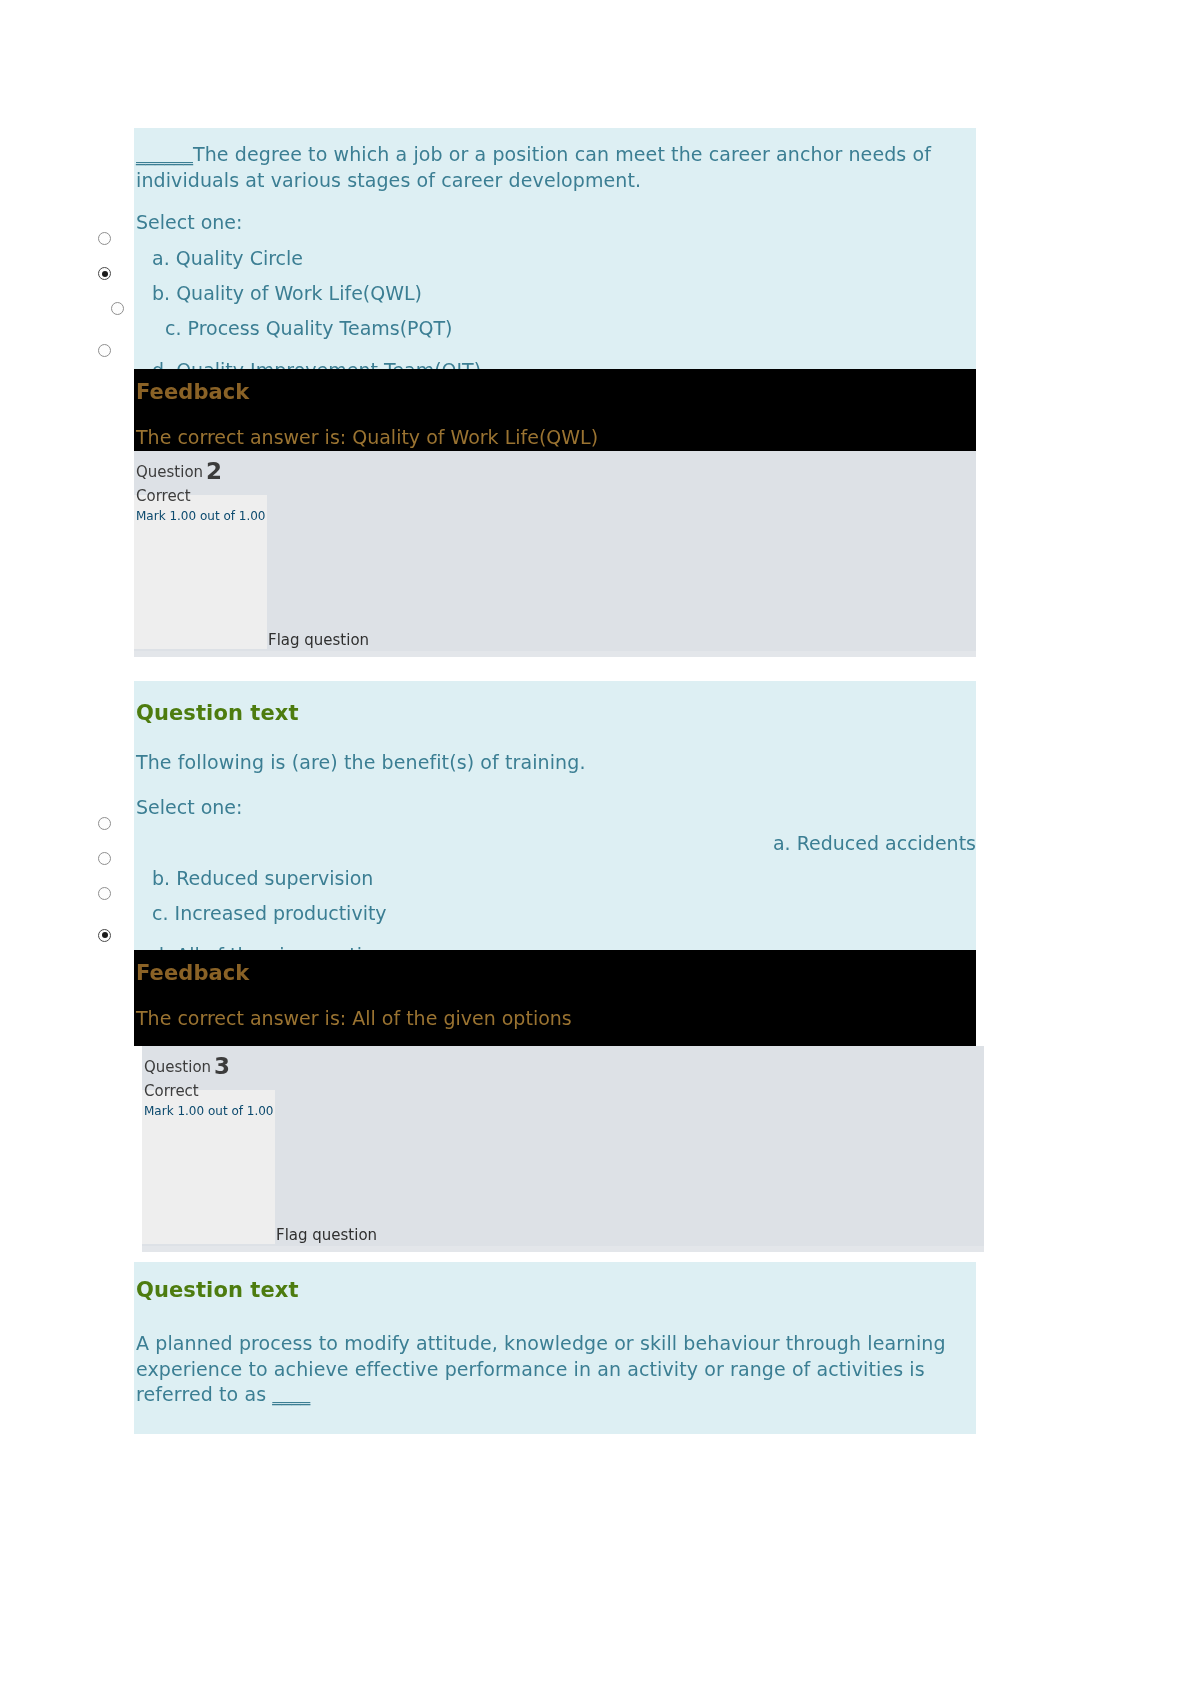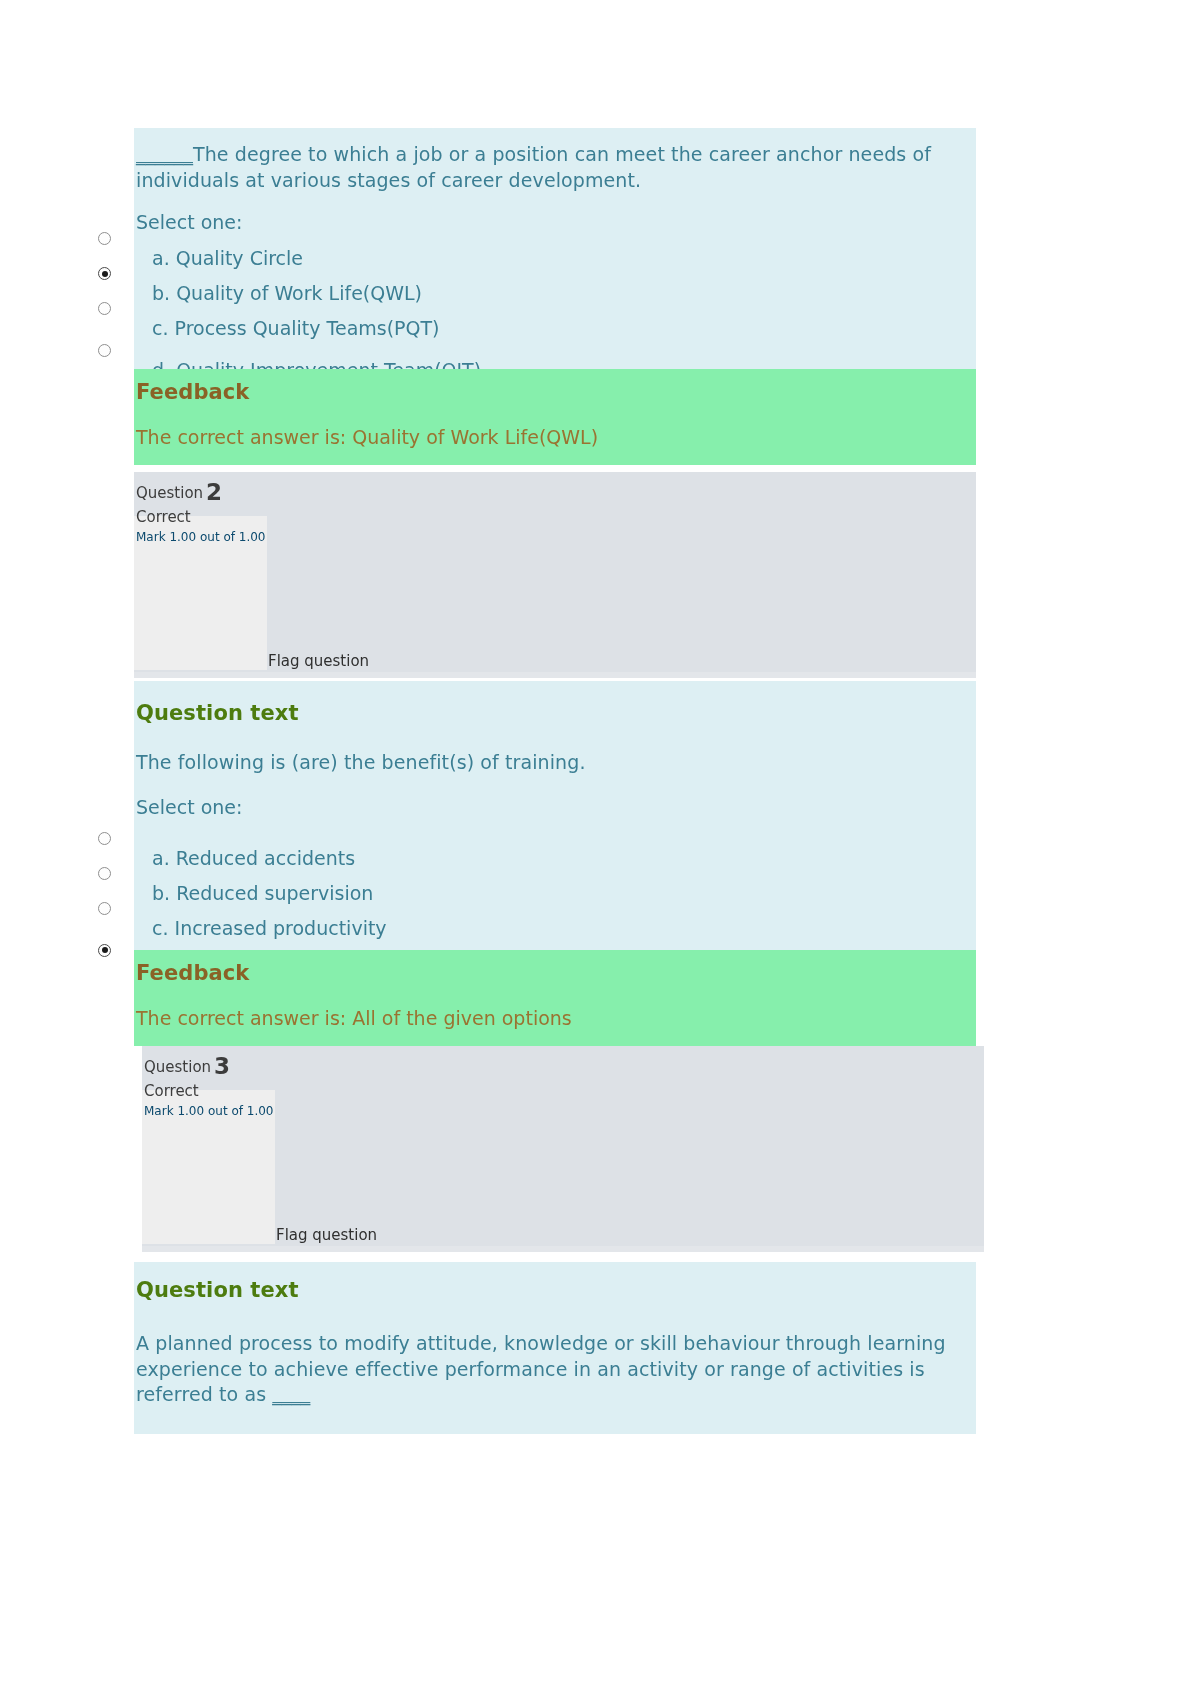--- a/index.html
+++ b/index.html
@@ -204,7 +204,7 @@
             <span class="radio checked"></span>
             <span class="answer-label">b. Quality of Work Life(QWL)</span>
           </li>
-          <li class="answer-row" style="margin-top:1px;">
+          <li class="answer-row" style="margin-top:1px;margin-left:13px;">
             <span class="radio"></span>
             <span class="answer-label">c. Process Quality Teams(PQT)</span>
           </li>

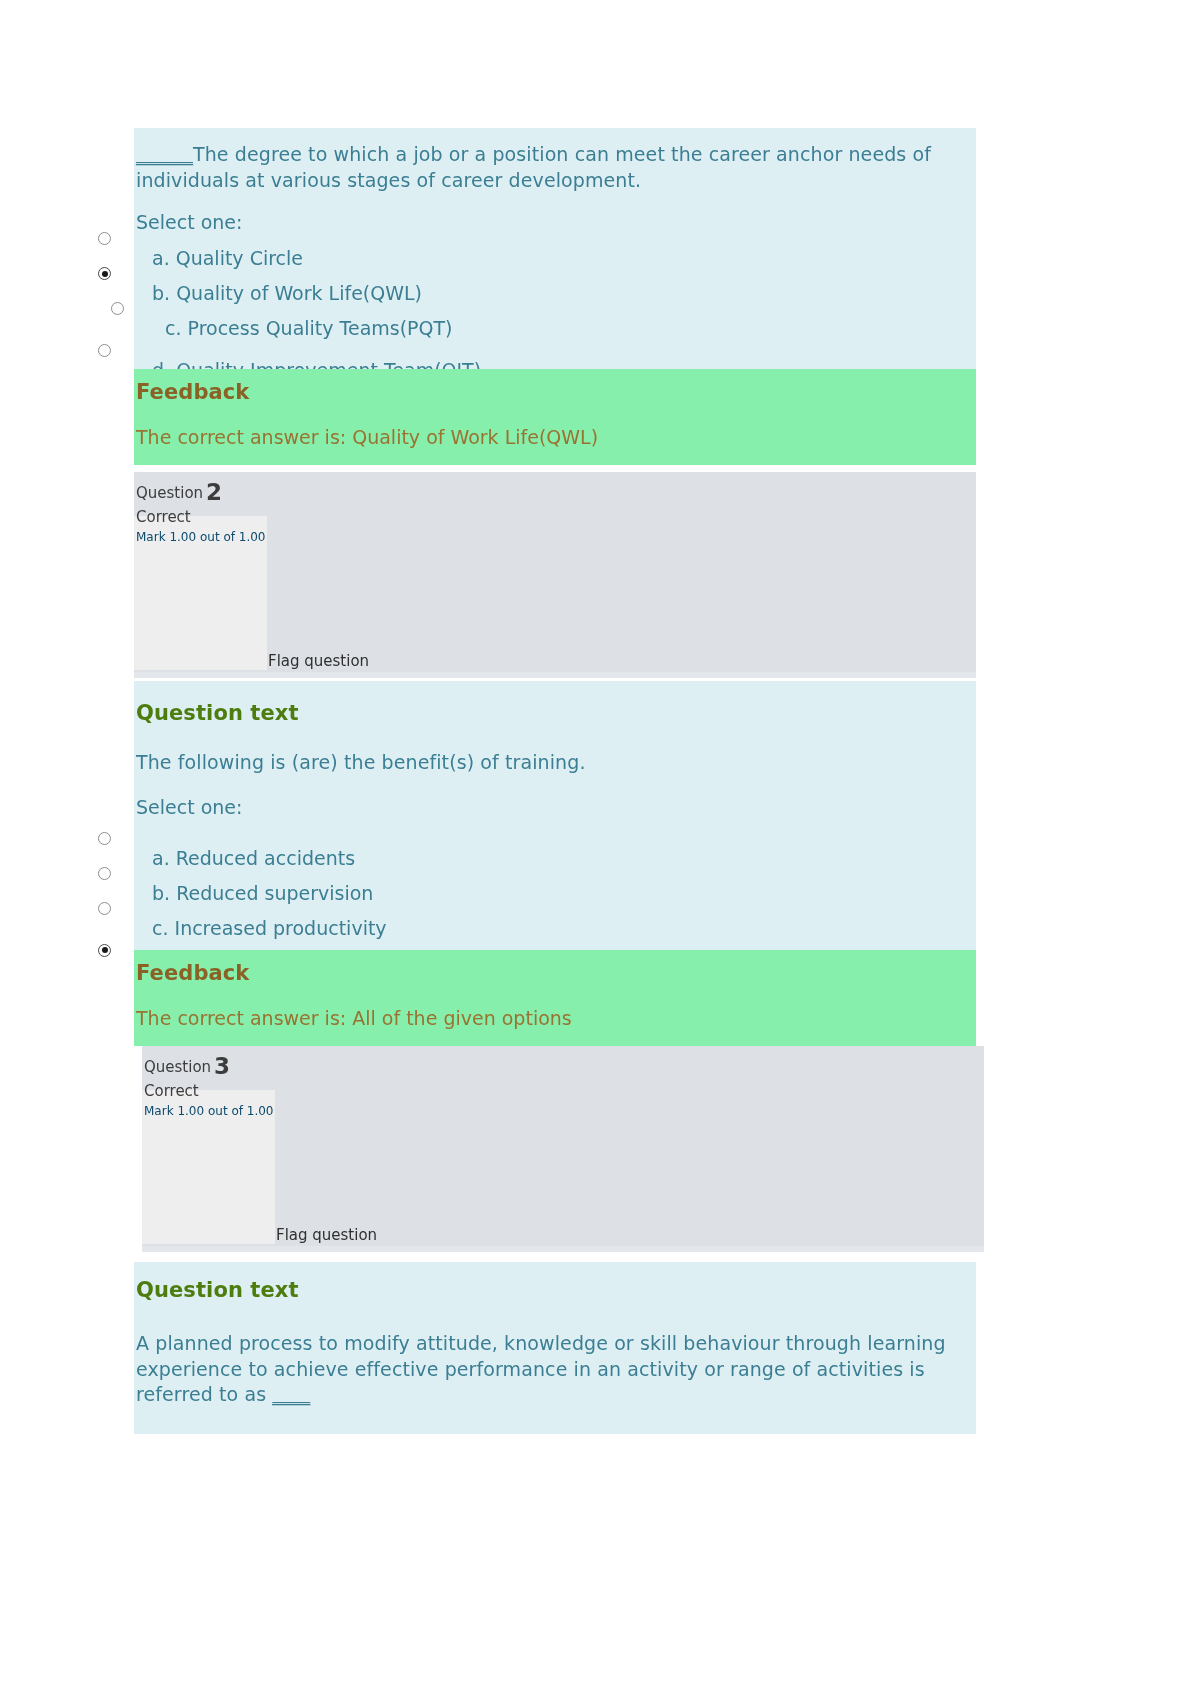--- a/index.html
+++ b/index.html
@@ -114,7 +114,7 @@
 
   
   .feedback {
-    background: #86efac;
+    background: #000000;
   }
   .feedback-title {
     color: #8a6226;

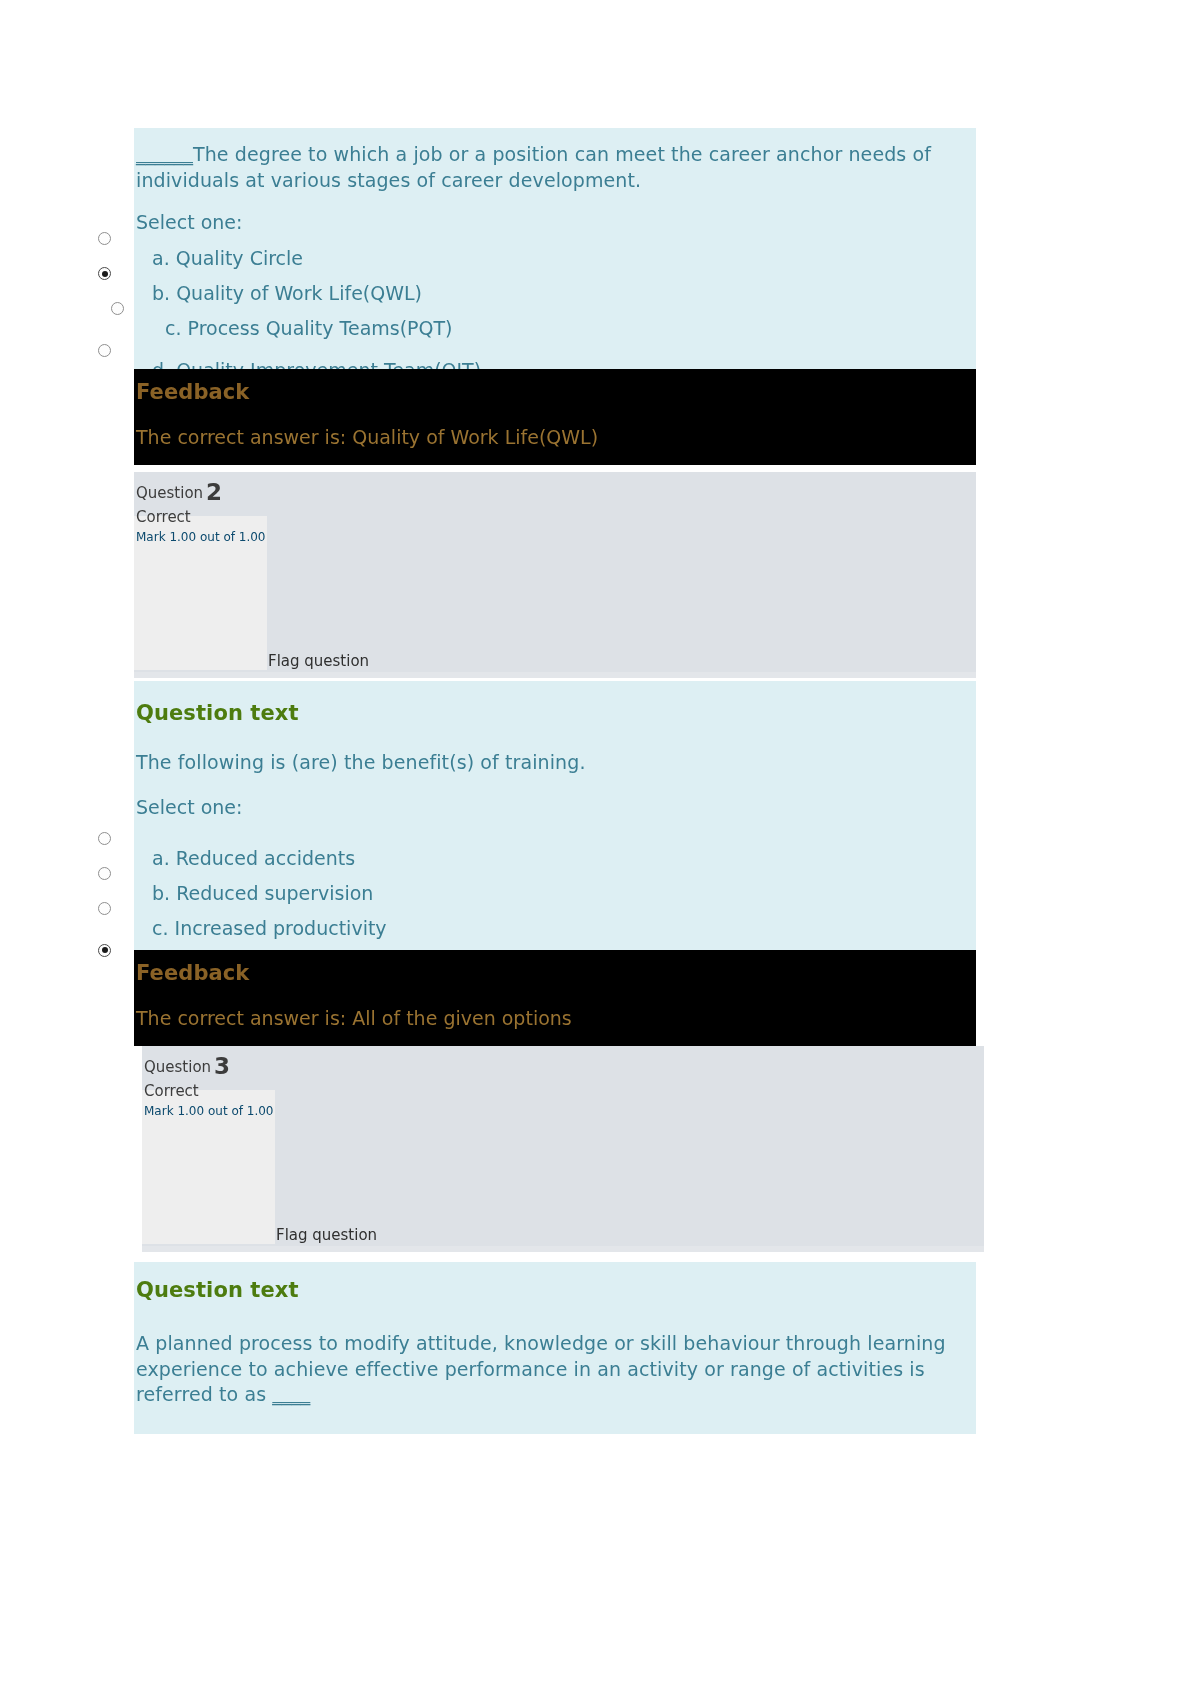--- a/index.html
+++ b/index.html
@@ -225,7 +225,7 @@
     </div>
   </div>
 
-  <div class="qblock" style="top:472px; height:248px;">
+  <div class="qblock" style="top:451px; height:248px;">
     <div class="qinfo" style="height:206px;">
       <div class="qinfo-left"></div>
       <div class="qinfo-inner">

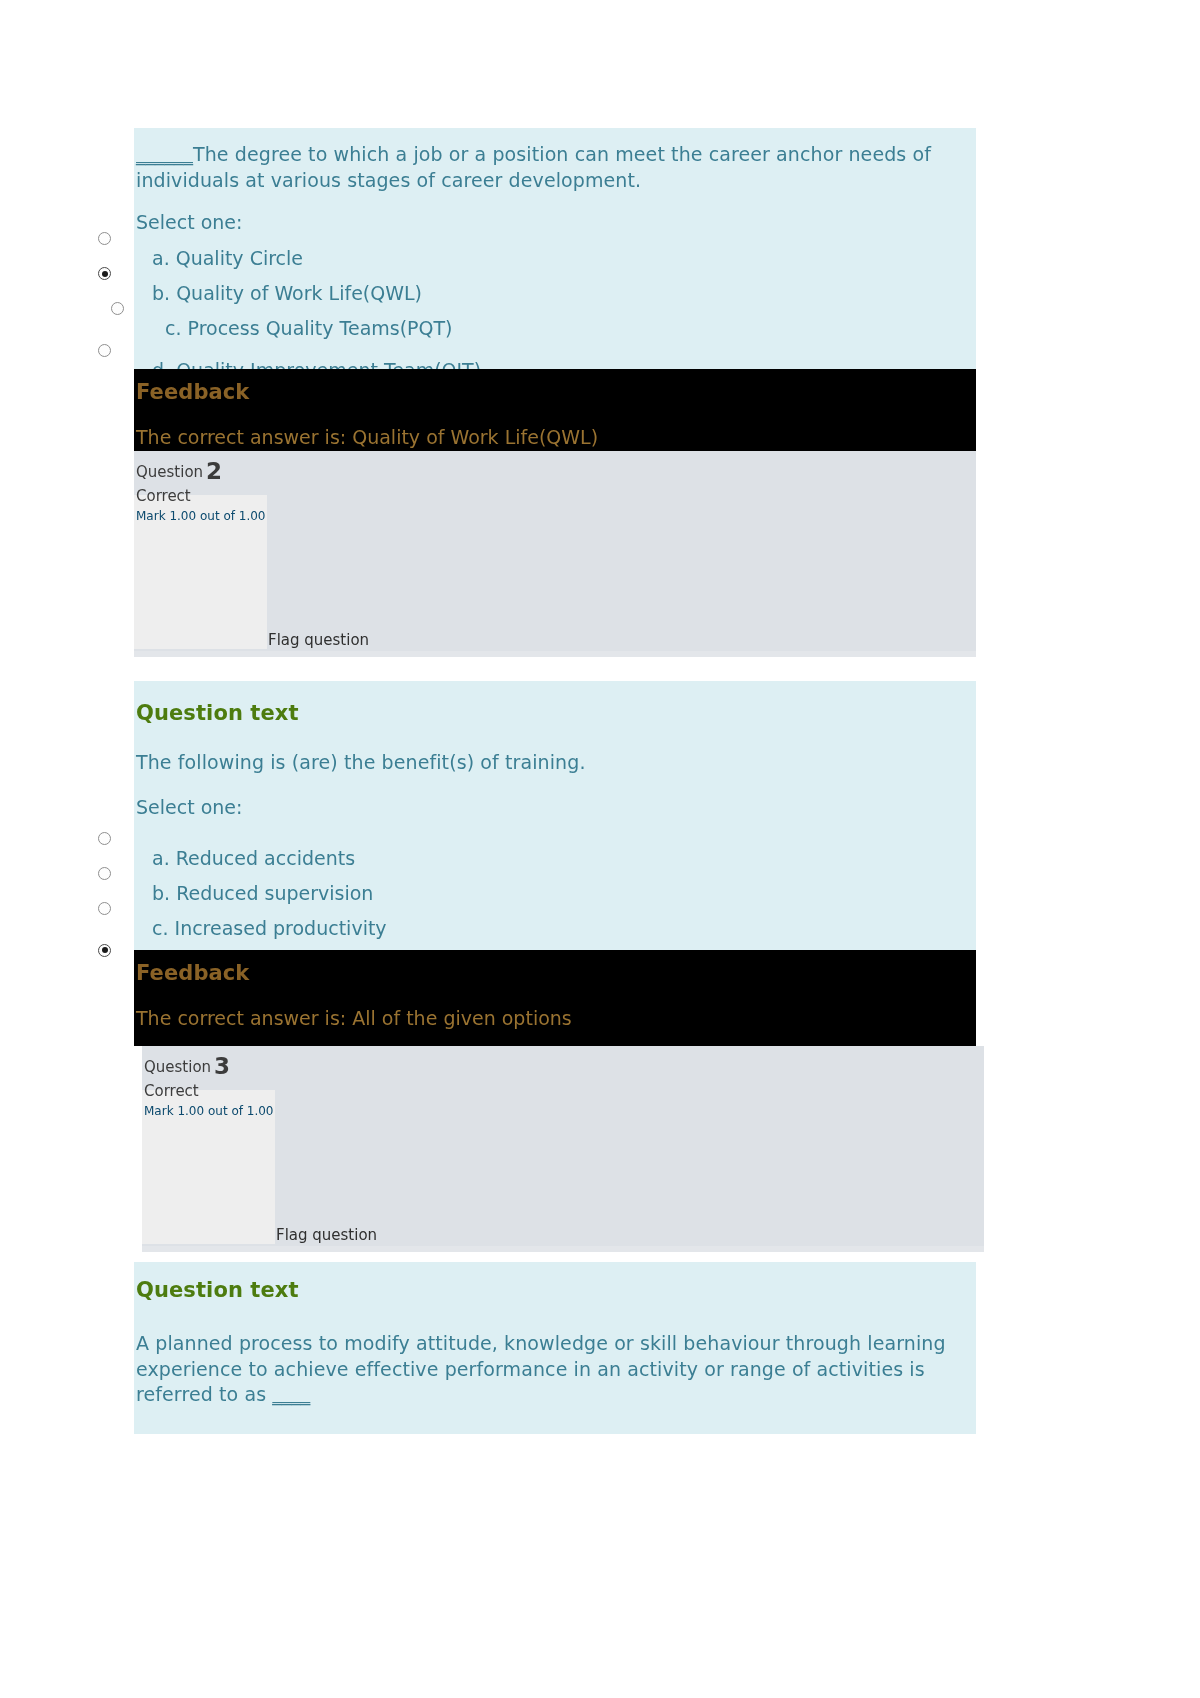--- a/index.html
+++ b/index.html
@@ -246,7 +246,7 @@
         <div class="select-one" style="padding-top:20px;">Select one:</div>
 
         <ul class="answers">
-          <li class="answer-row" style="margin-top:23px;">
+          <li class="answer-row" style="margin-top:8px;justify-content:flex-end;">
             <span class="radio"></span>
             <span class="answer-label">a. Reduced accidents</span>
           </li>

